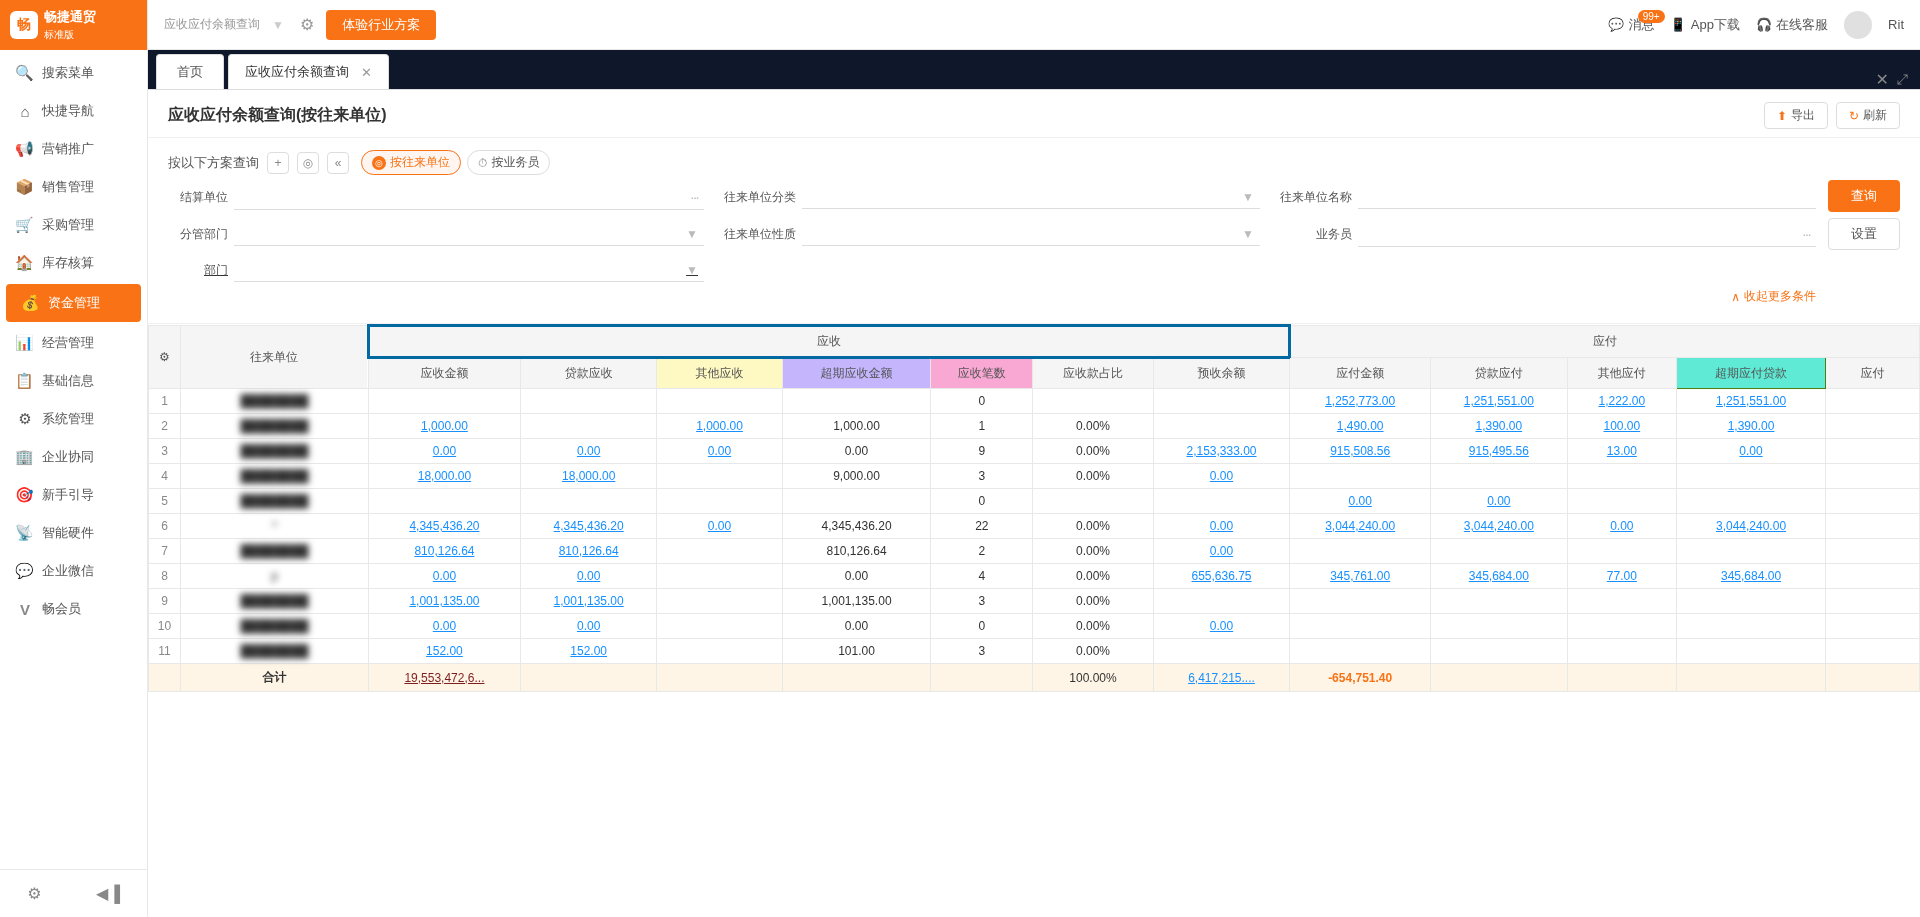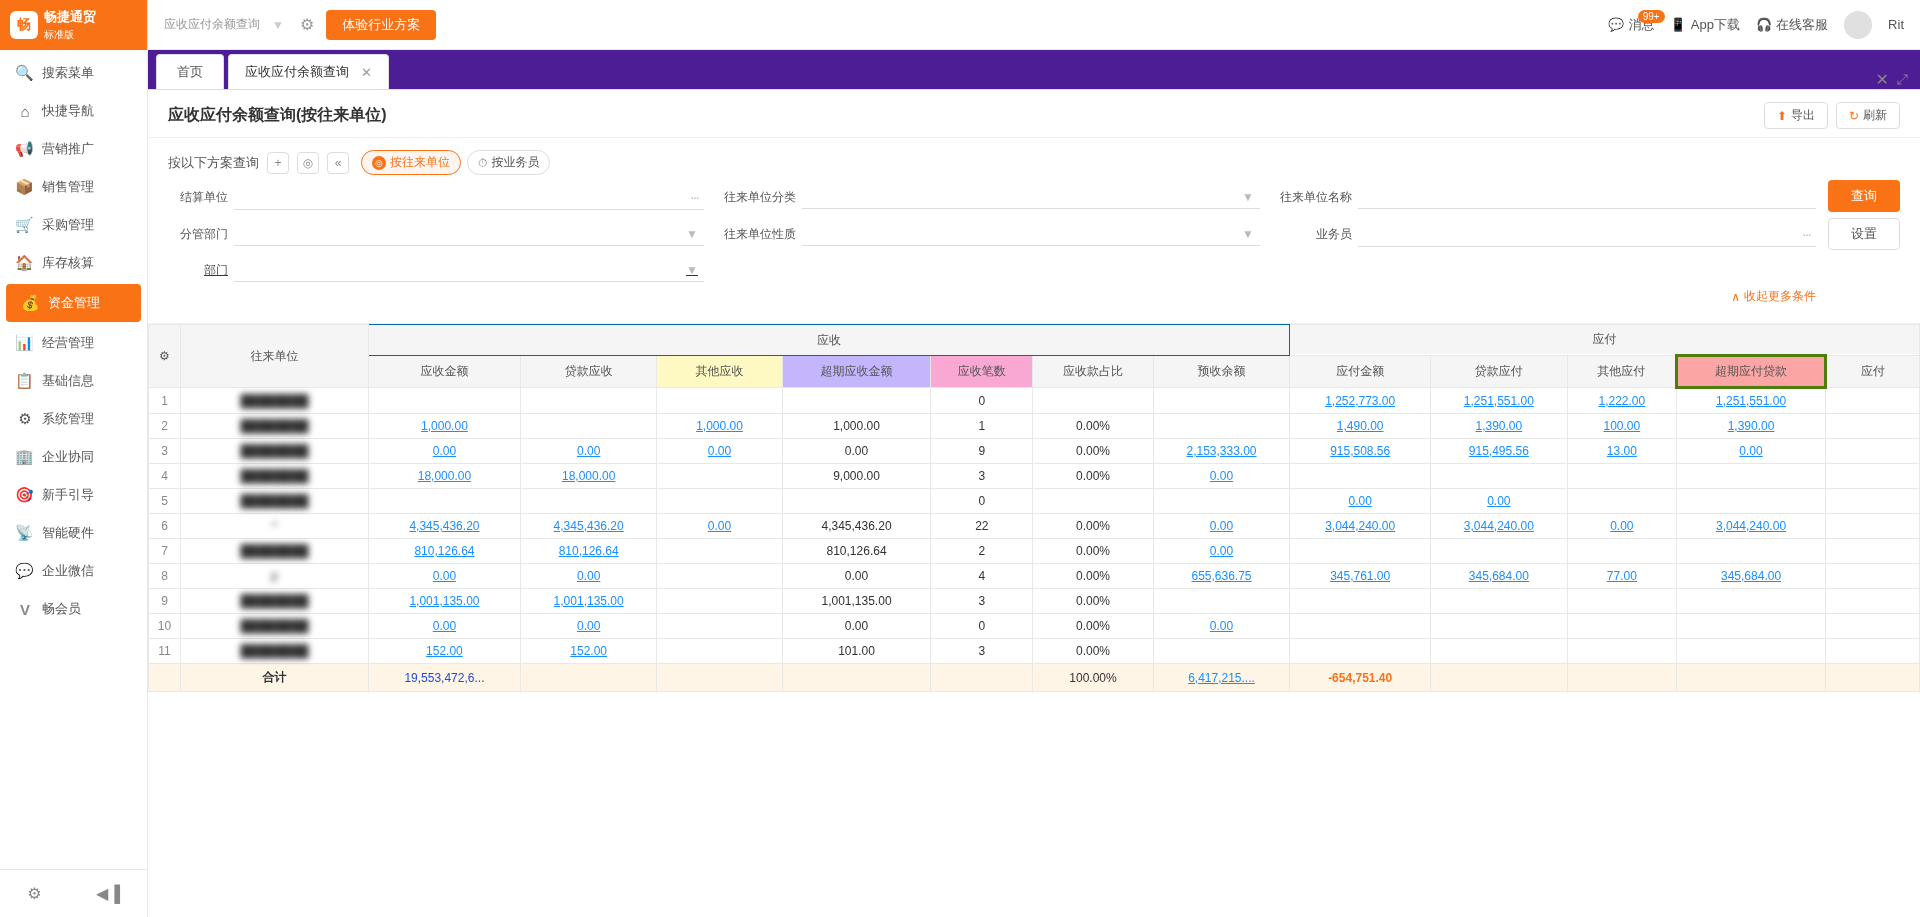--- a/index.html
+++ b/index.html
@@ -186,7 +186,7 @@
     </div>
   </div>
 
-  <div class="tabbar" style="background:#4c1d95;justify-content:space-between;">
+  <div class="tabbar" style="background:#0f172a;justify-content:space-between;">
     <div class="tab tab-home" style="background:#fff;margin-left:8px;font-size:13px;padding:8px 20px;border:1px solid #ddd;border-bottom:none;border-radius:4px 4px 0 0;">
       <span>首页</span>
     </div>

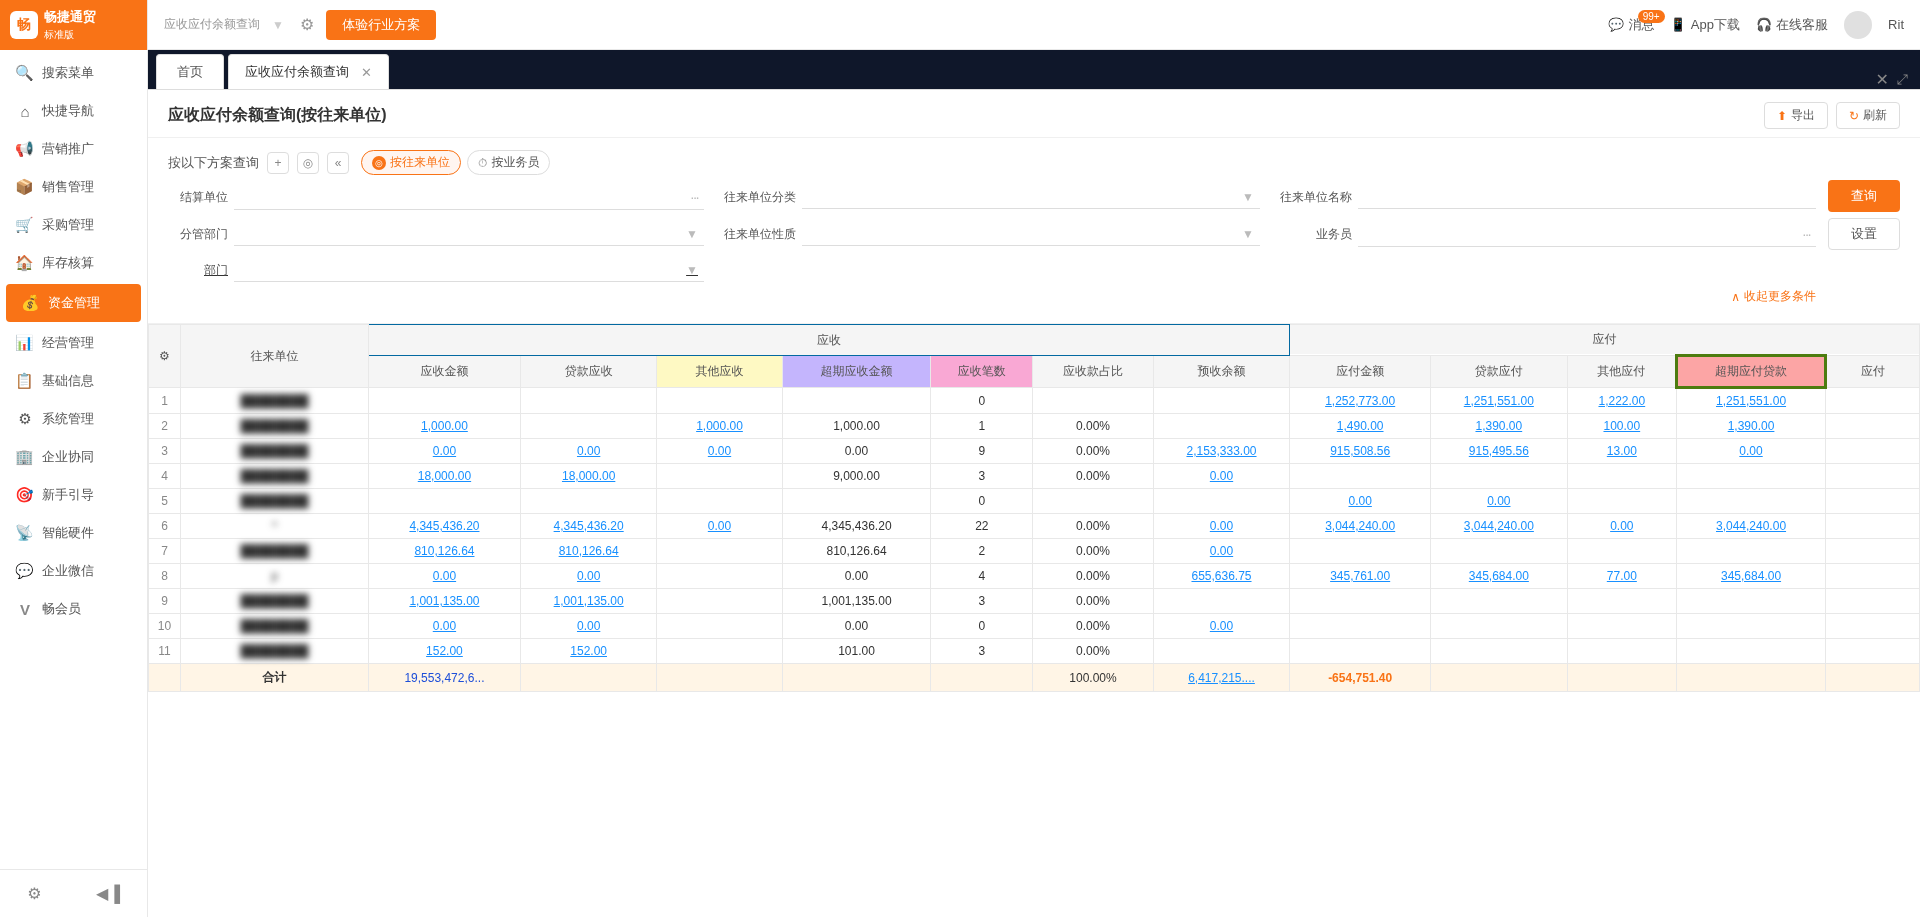--- a/index.html
+++ b/index.html
@@ -308,7 +308,7 @@
           <tr>
             <th rowspan="2" class="th-settings" style="background:#f5f5f5;border:1px solid #e8e8e8;">⚙</th>
             <th rowspan="2" class="col-partner" style="background:#f5f5f5;border:1px solid #e8e8e8;">往来单位</th>
-            <th colspan="7" style="background:#f5f5f5;border:1px solid #0369a1;">应收</th>
+            <th colspan="7" style="background:#f5f5f5;border:3px solid #0369a1;">应收</th>
             <th colspan="5" style="background:#f5f5f5;border:1px solid #e8e8e8;">应付</th>
           </tr>
           <tr>

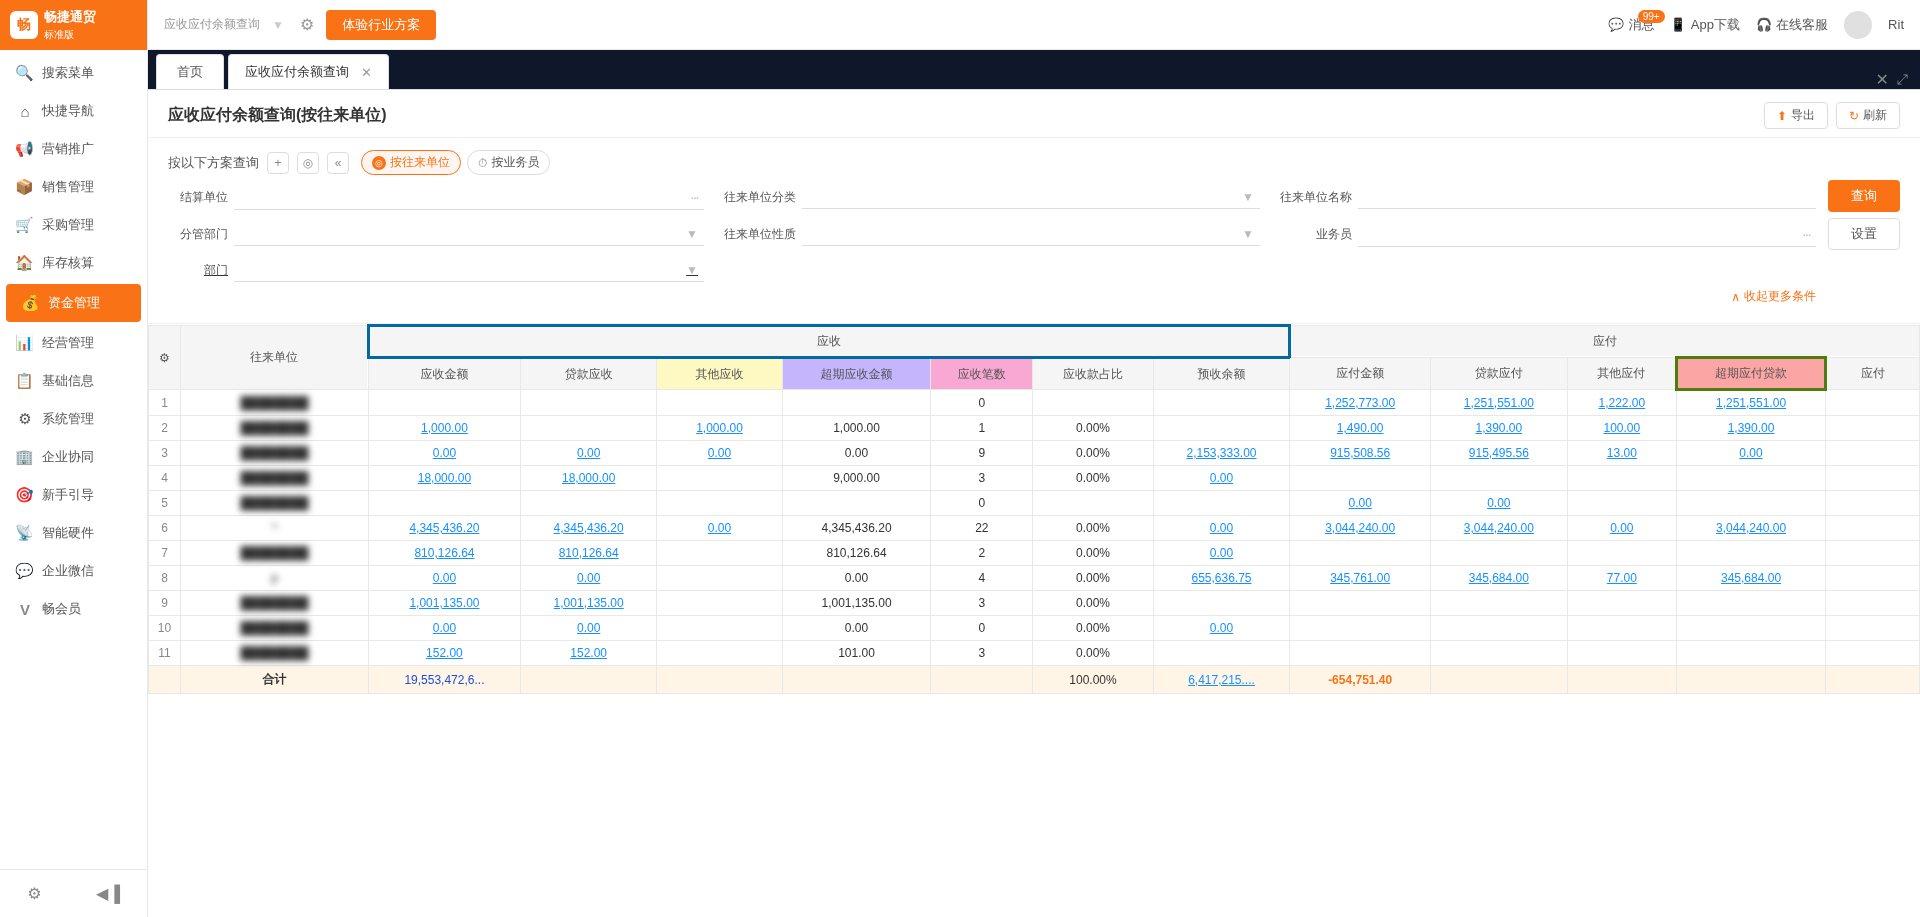--- a/index.html
+++ b/index.html
@@ -322,7 +322,7 @@
             <th style="background:#f5f5f5;border:1px solid #e8e8e8;min-width:90px;">应付金额</th>
             <th style="background:#f5f5f5;border:1px solid #e8e8e8;min-width:85px;">贷款应付</th>
             <th style="background:#f5f5f5;border:1px solid #e8e8e8;min-width:70px;">其他应付</th>
-            <th style="background:#fca5a5;border:3px solid #4d7c0f;min-width:95px;">超期应付贷款</th>
+            <th style="background:#5eead4;border:1px solid #4d7c0f;min-width:95px;">超期应付贷款</th>
             <th style="background:#f5f5f5;border:1px solid #e8e8e8;min-width:60px;">应付</th>
           </tr>
         </thead>

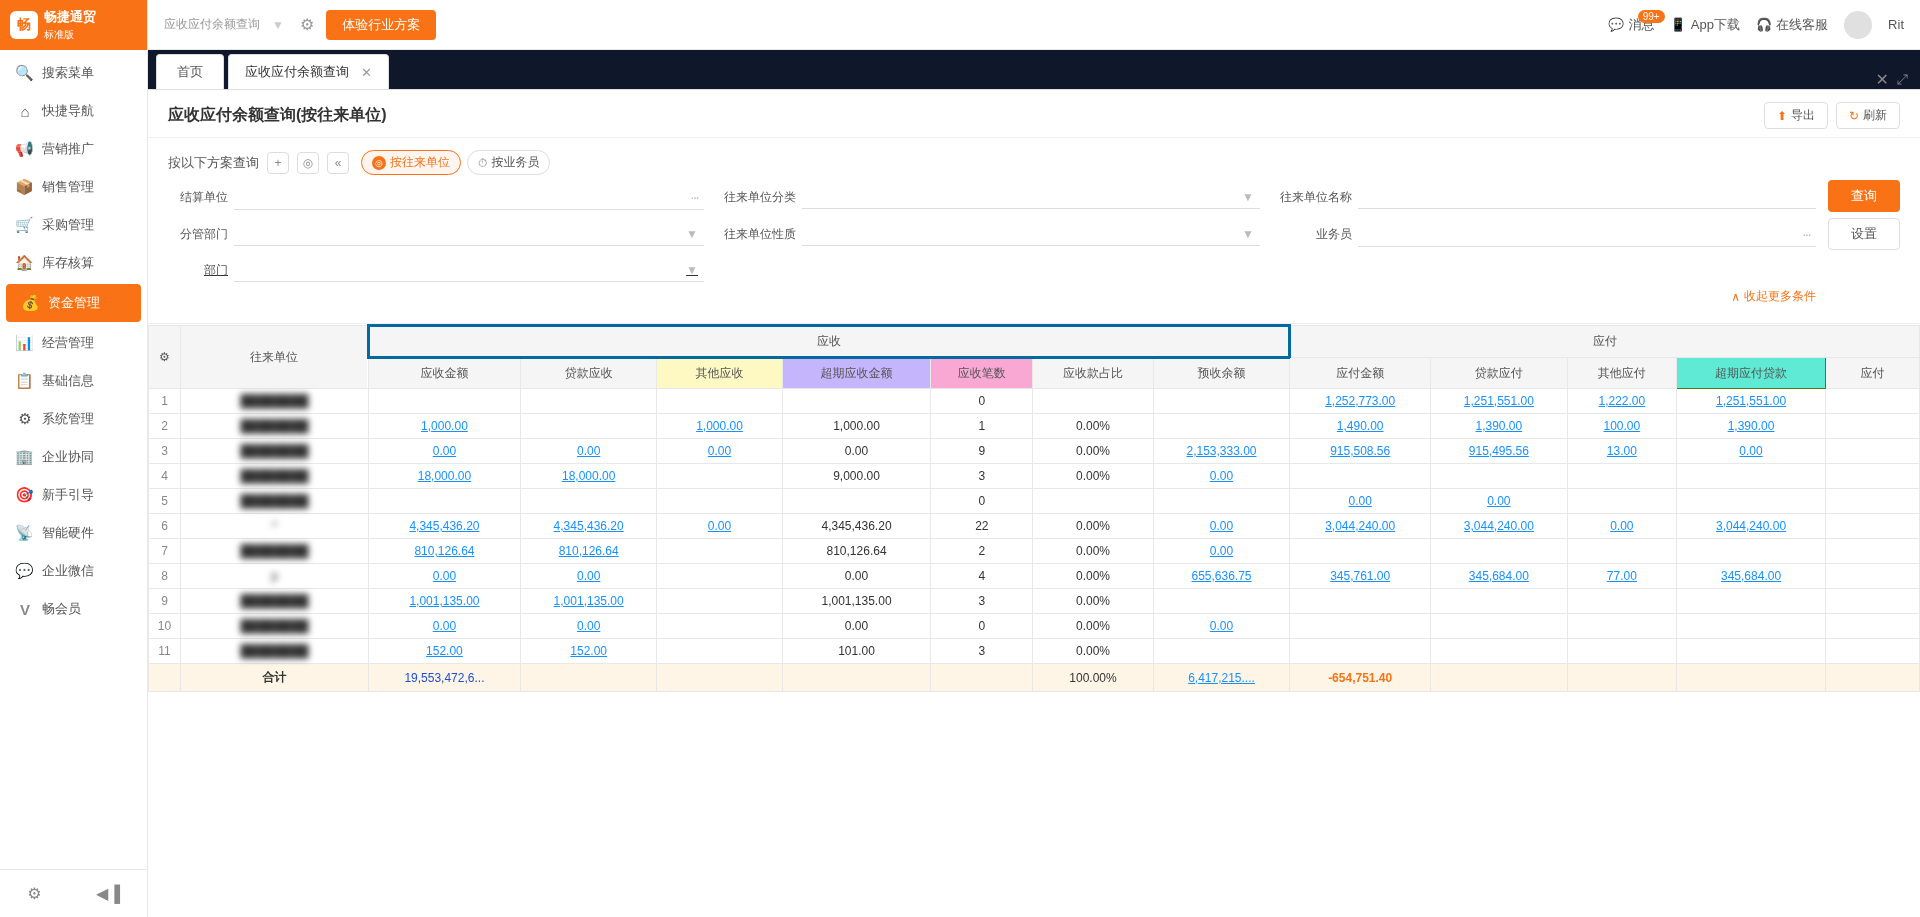--- a/index.html
+++ b/index.html
@@ -508,7 +508,7 @@
           <tr class="footer-row">
             <td></td>
             <td style="text-align:center;font-weight:600;">合计</td>
-            <td style="color:#1d4ed8;">19,553,472,6...</td>
+            <td style="color:#7f1d1d;text-decoration:underline;">19,553,472,6...</td>
             <td></td>
             <td></td>
             <td></td>

